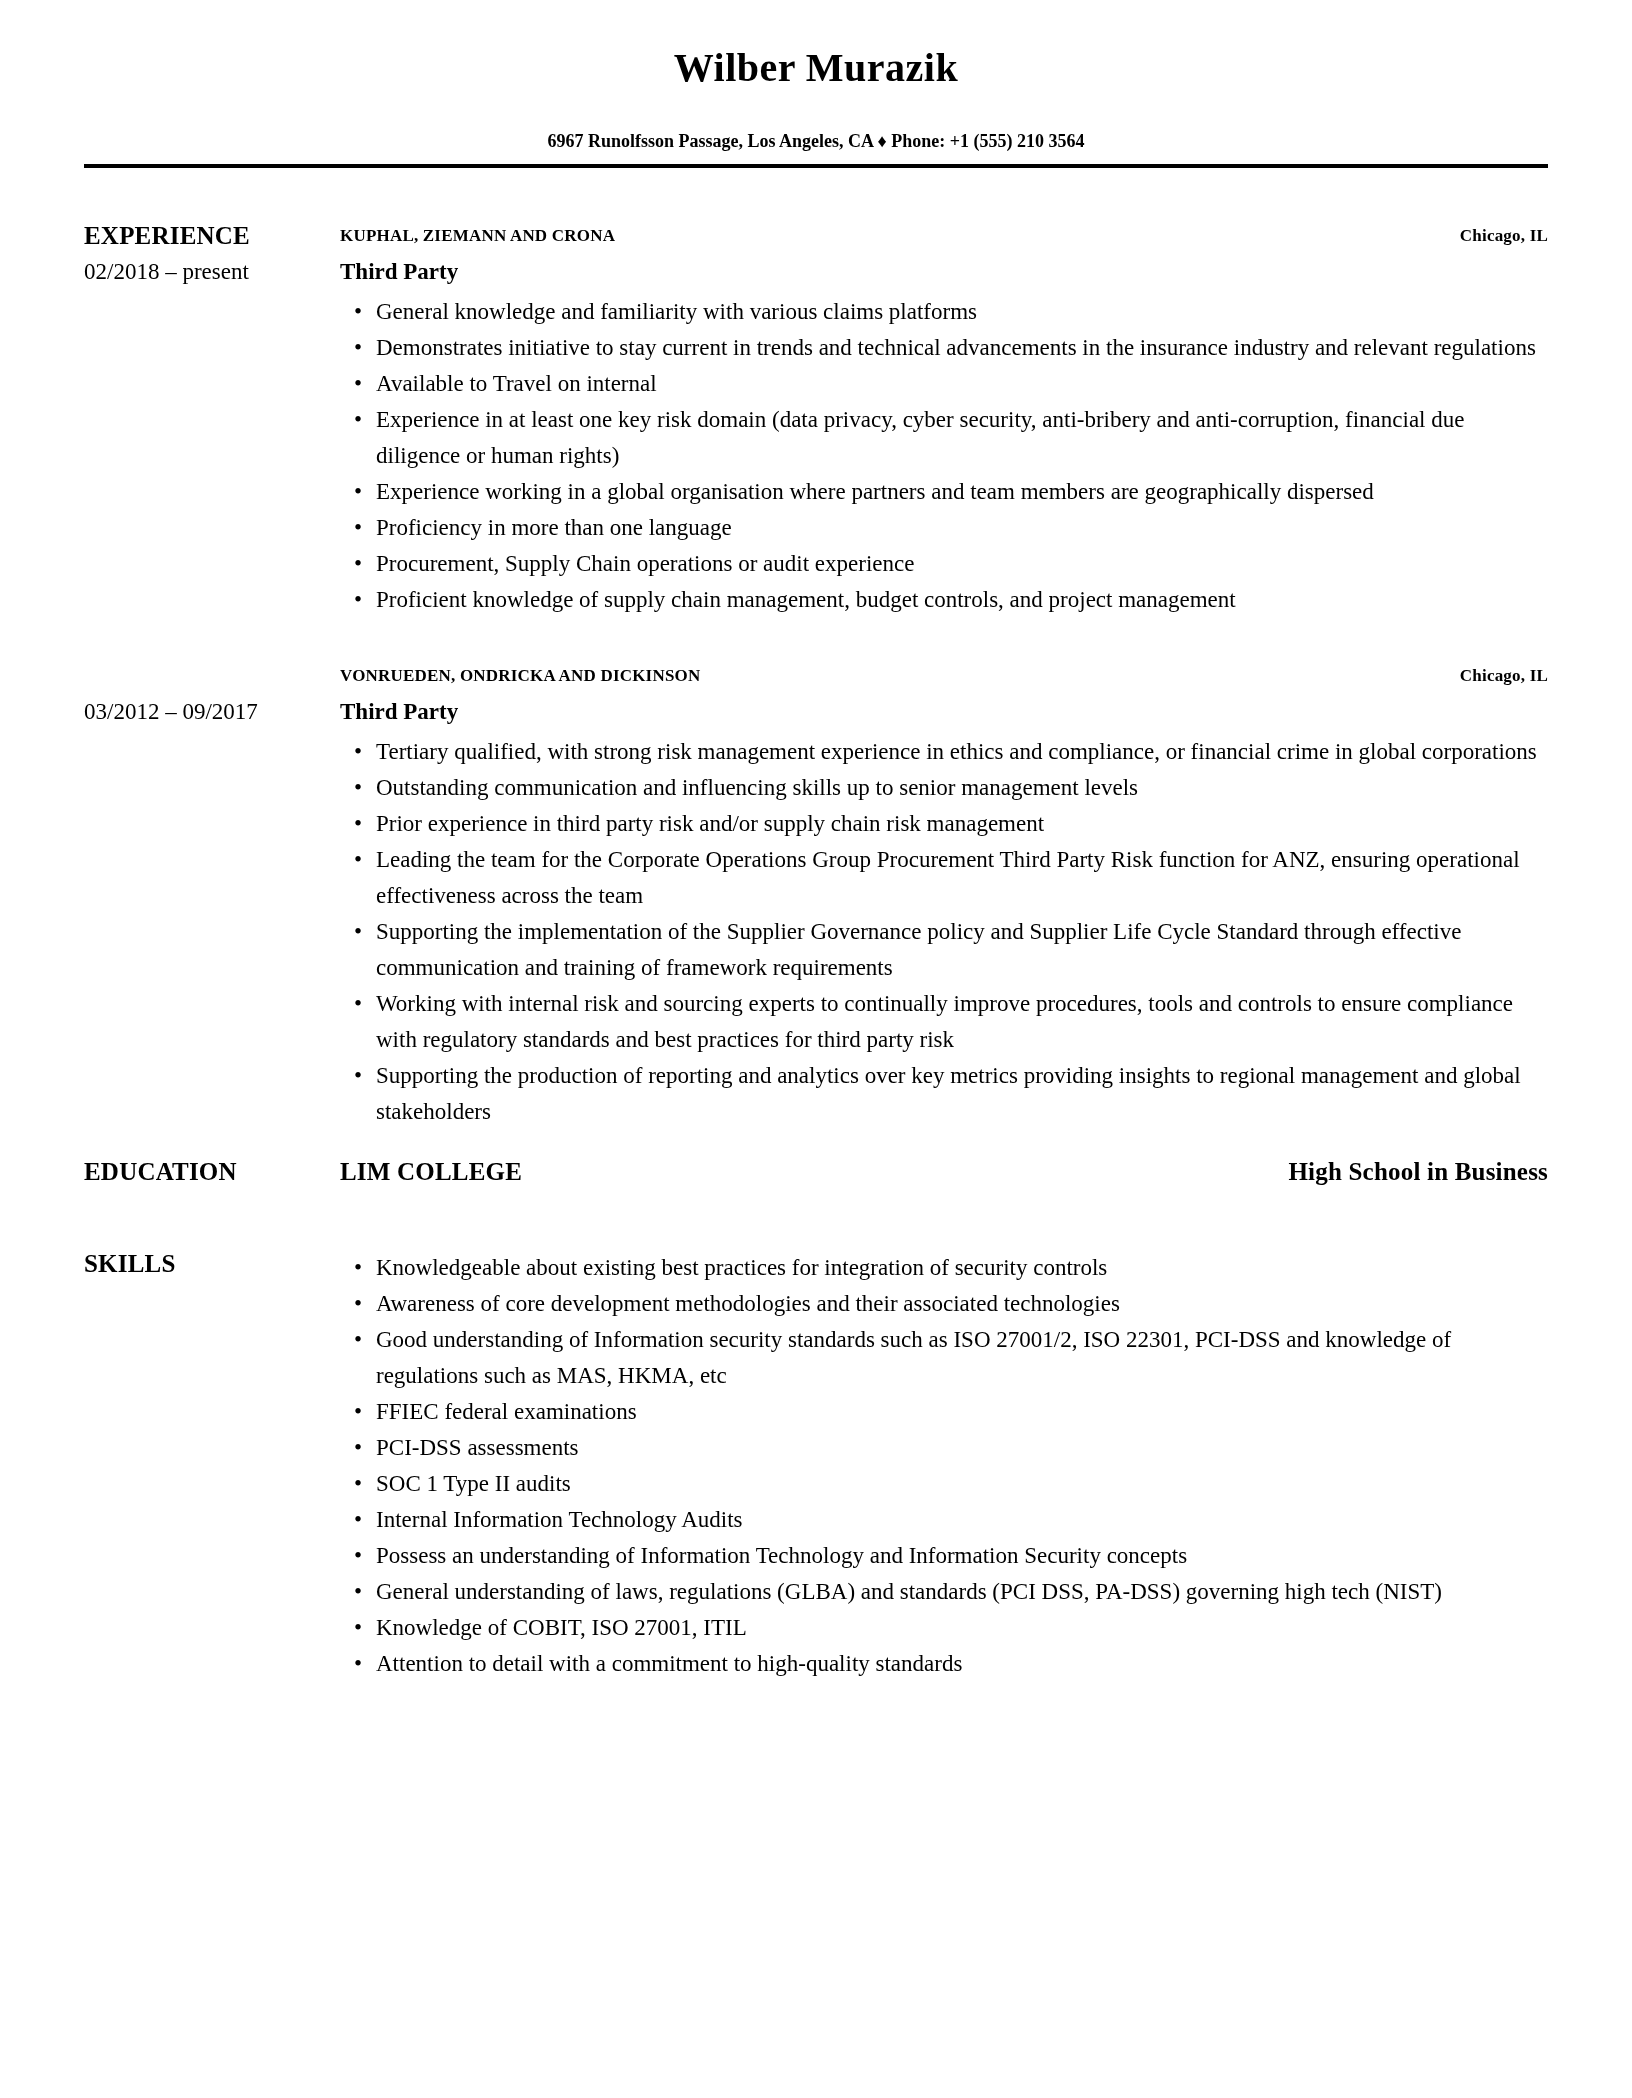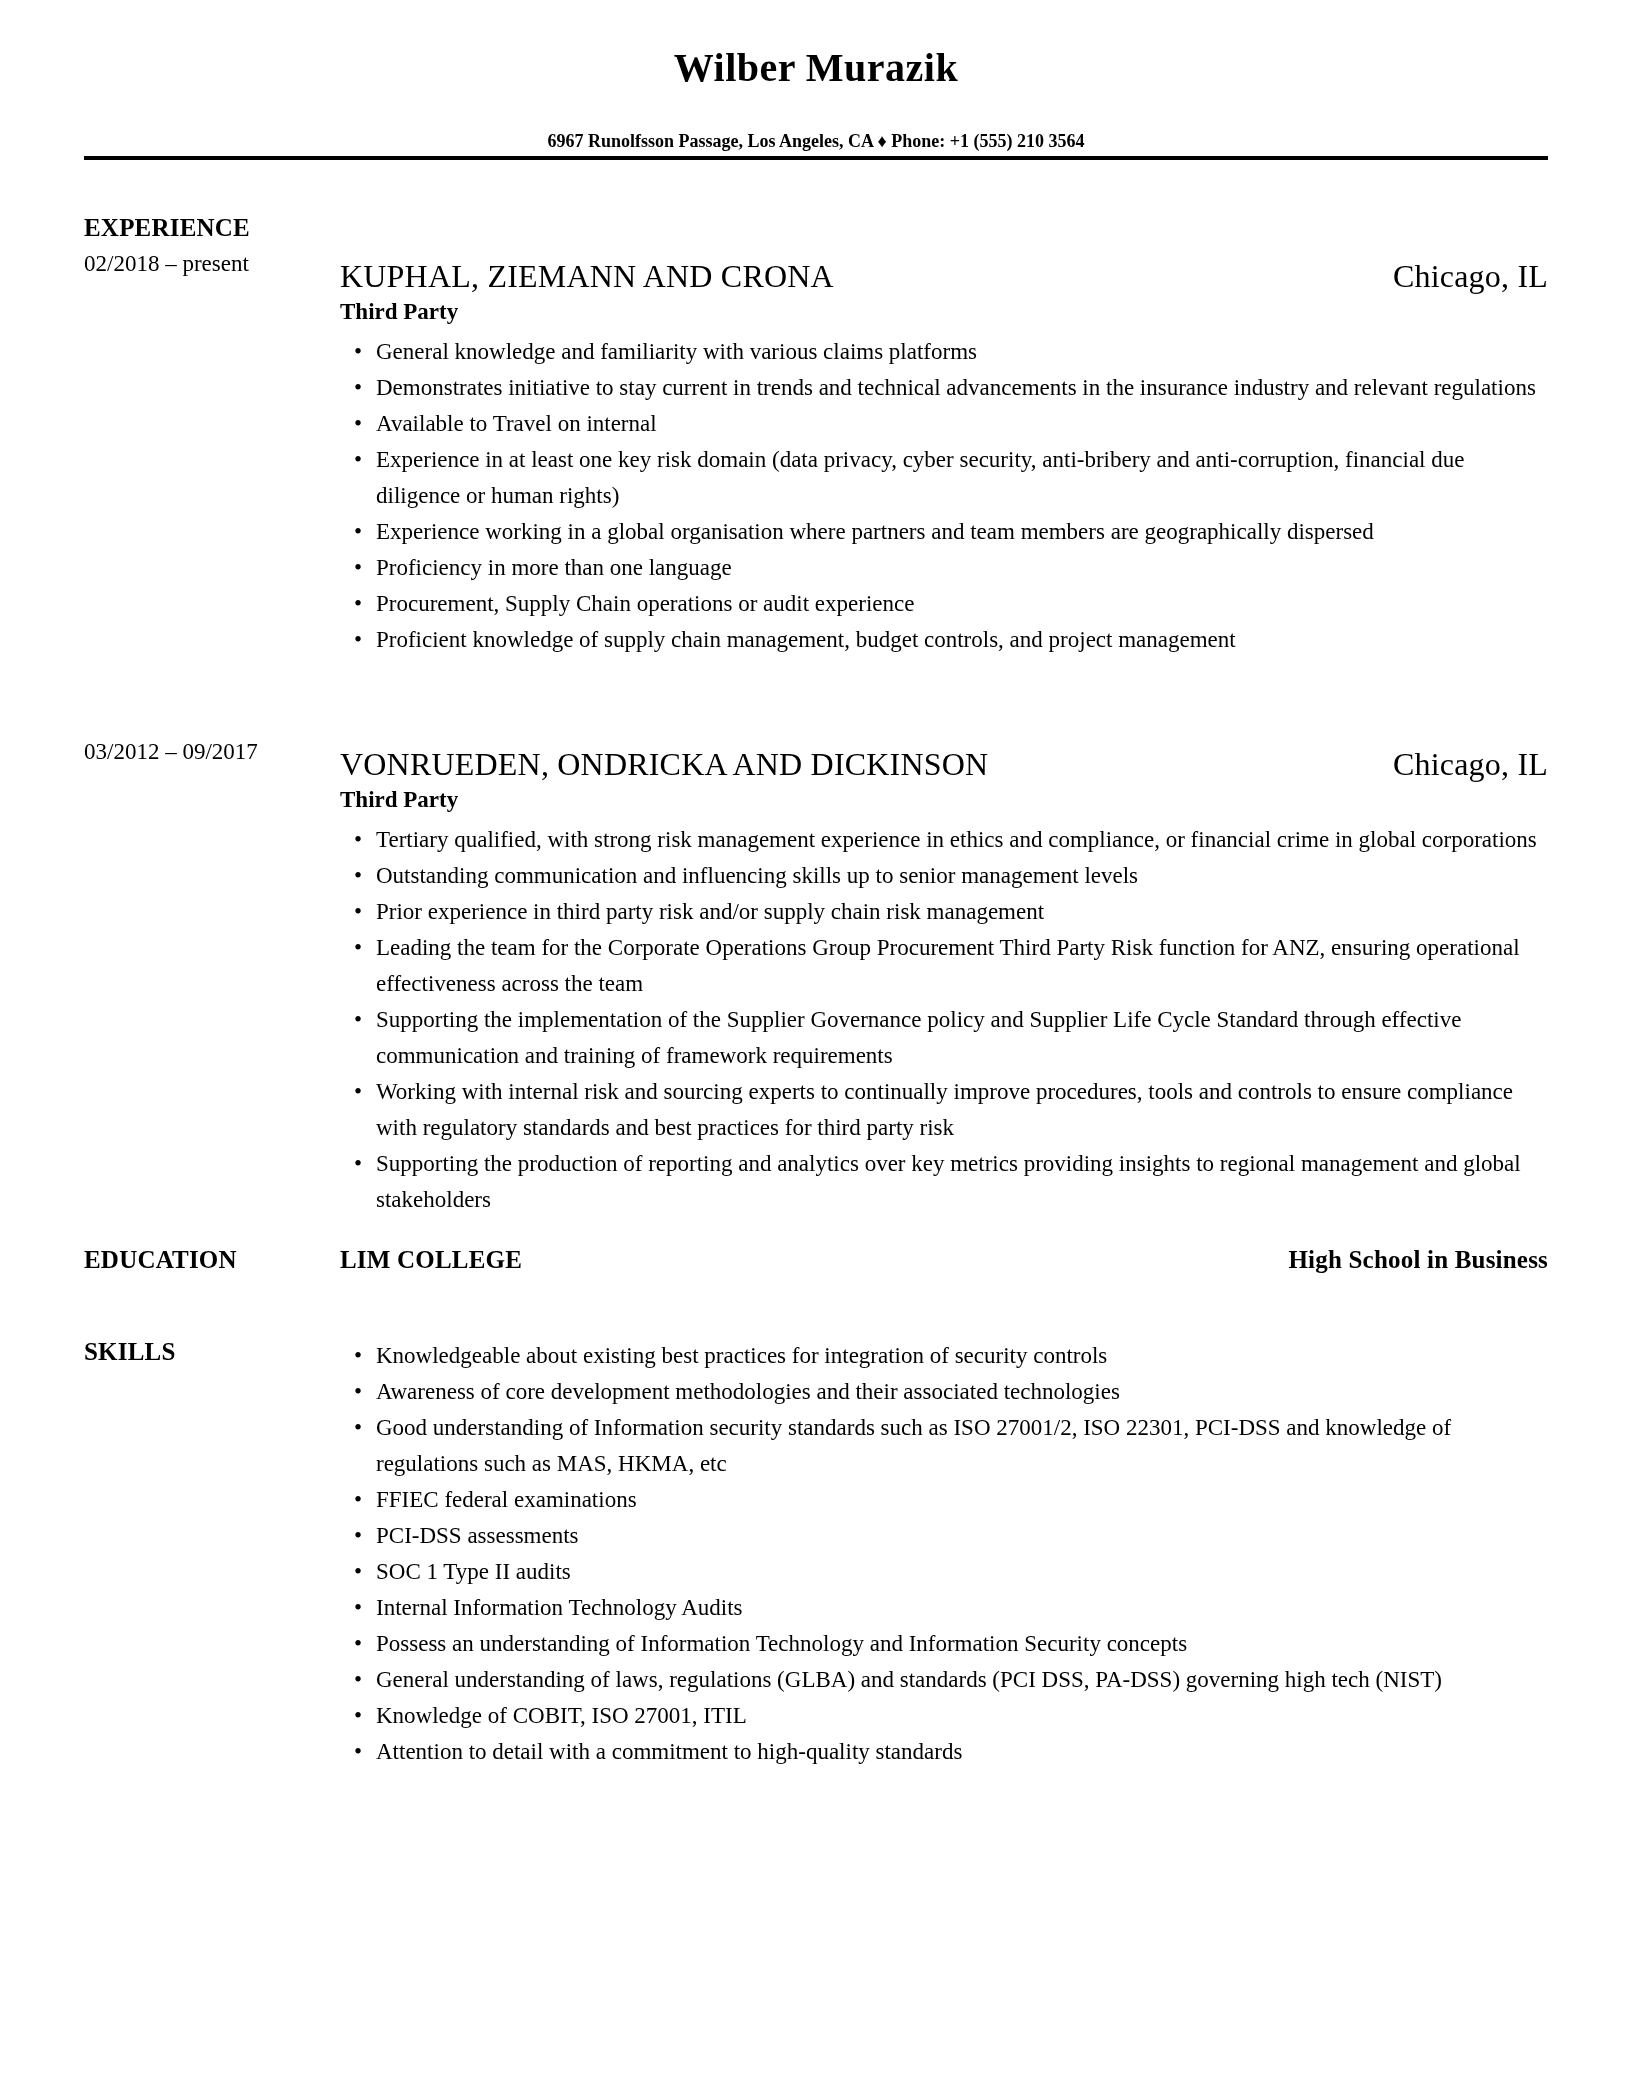--- a/index.html
+++ b/index.html
@@ -25,7 +25,7 @@
   .doc-header {
     text-align: center;
     padding-top: 44px;
-    padding-bottom: 0;
+    padding-bottom: 8px;
     border-bottom: 4px solid #000000;
   }
   .name {

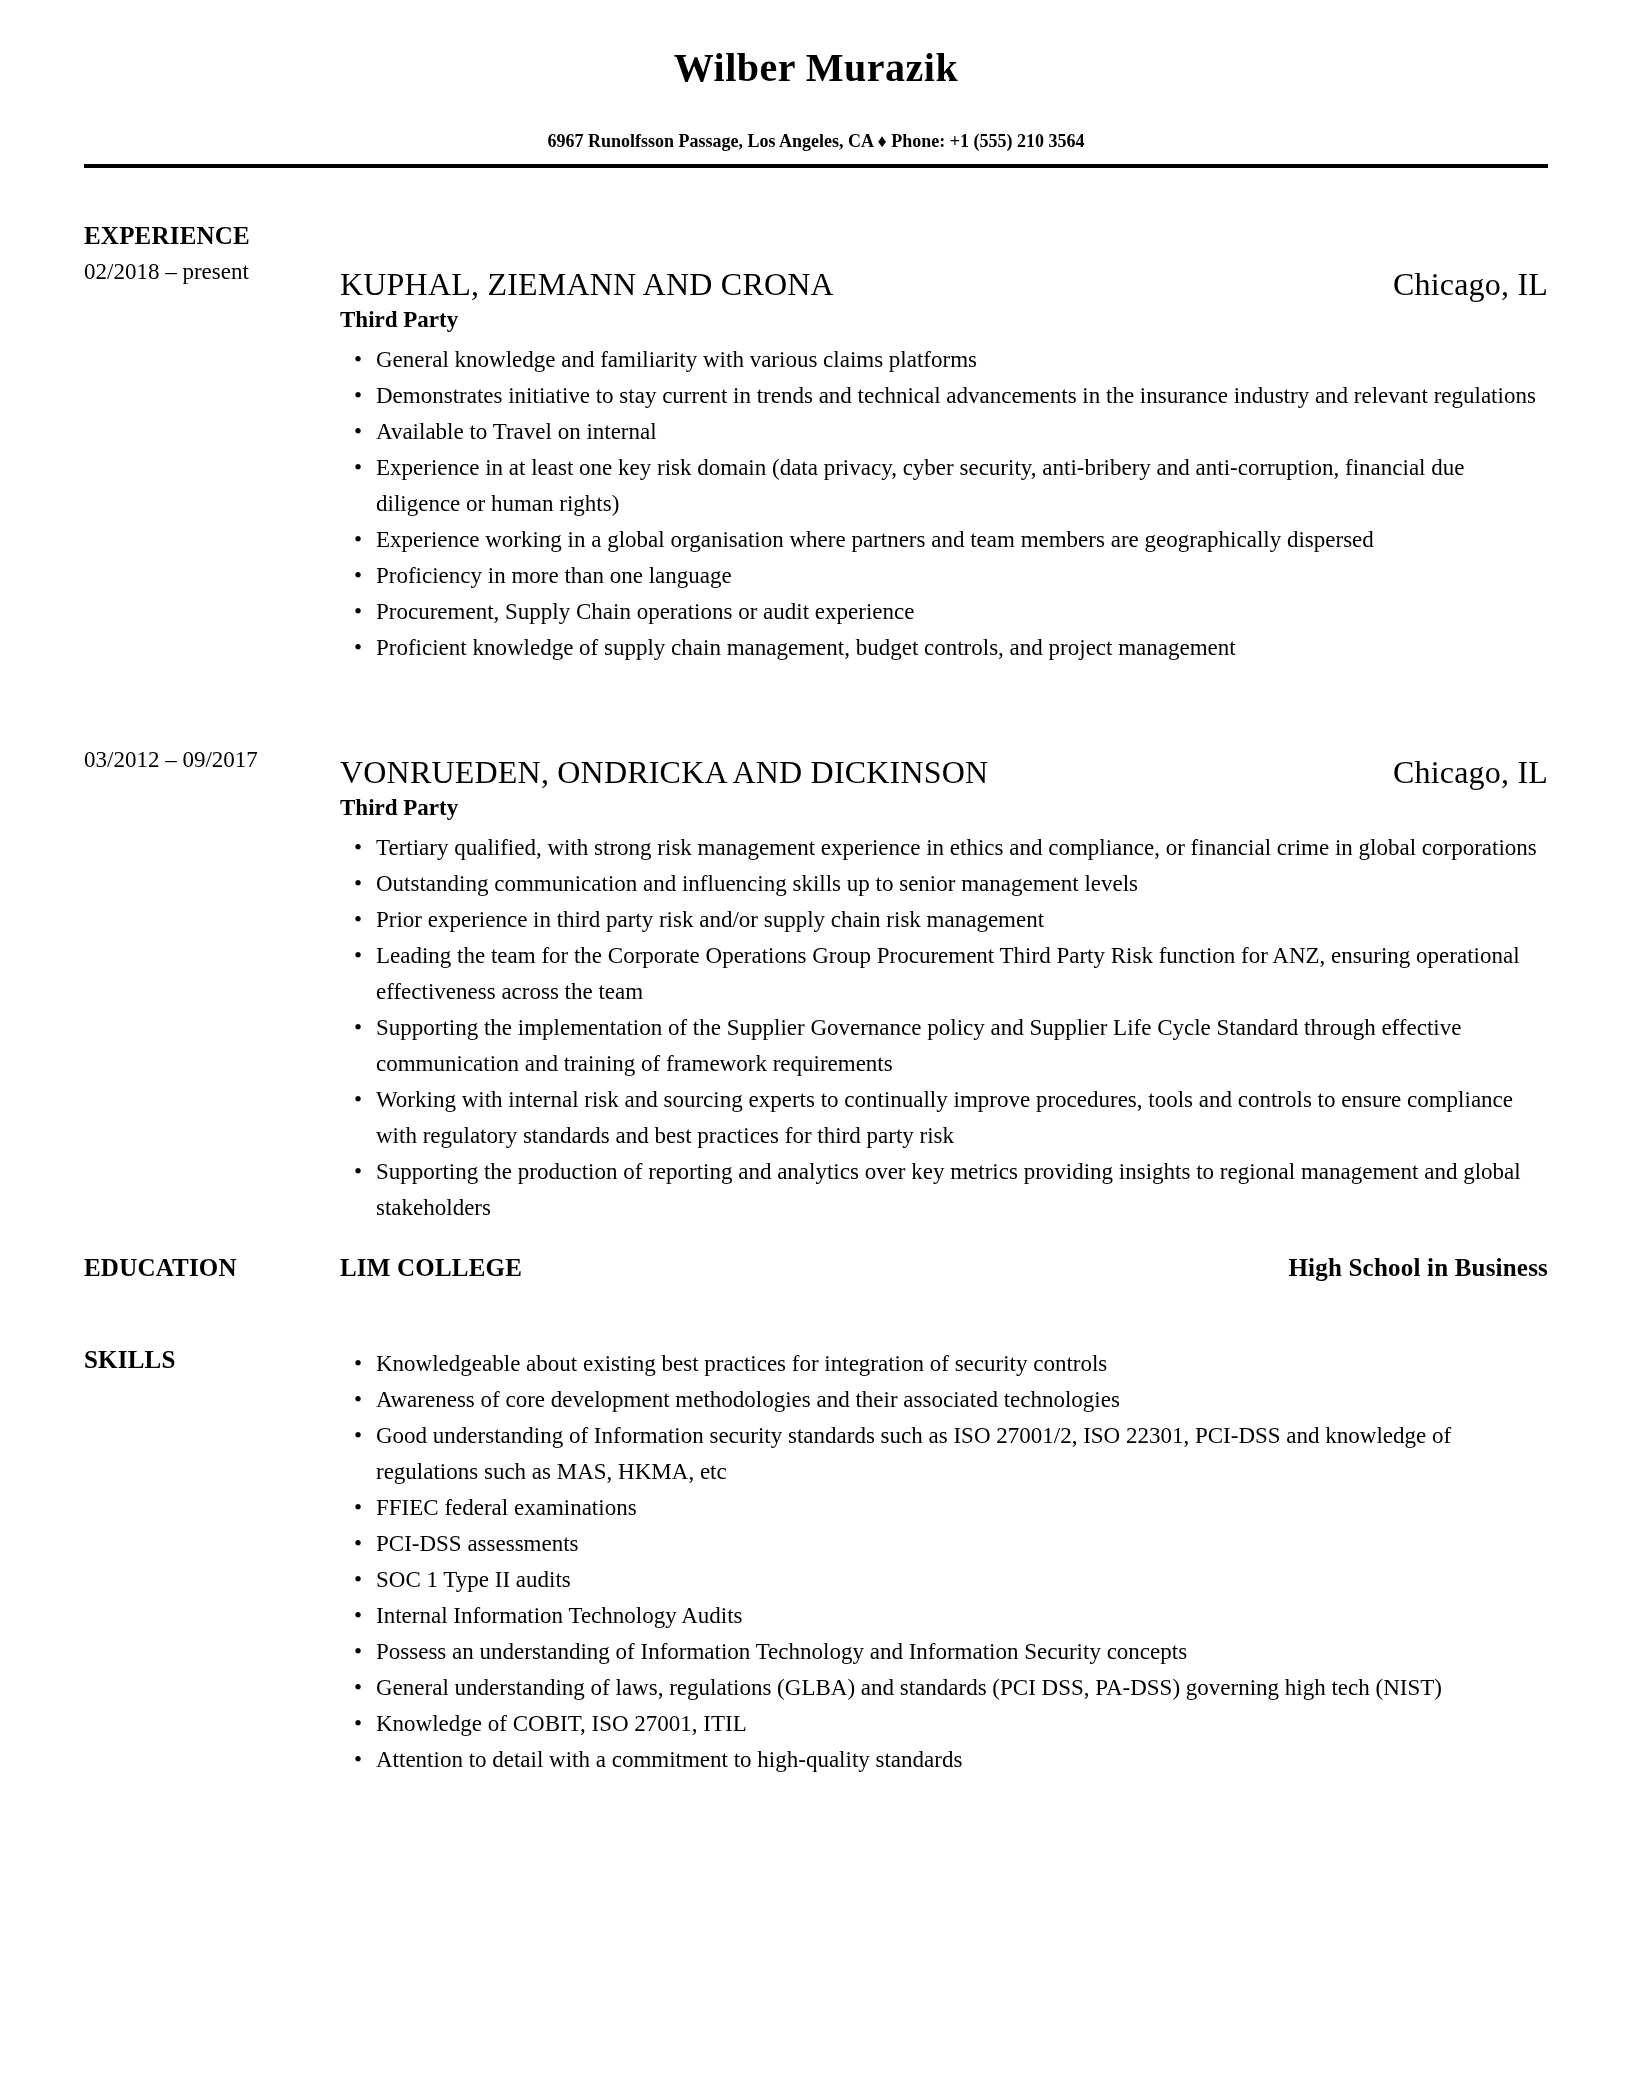--- a/index.html
+++ b/index.html
@@ -70,10 +70,9 @@
     line-height: 36px;
   }
   .company, .location {
-    font-size: 32px;
-    font-weight: 400;
+    font-size: 17px;
+    font-weight: 700;
     letter-spacing: 0.2px;
-    margin-top: 48px;
   }
   .job-title {
     font-size: 23px;

